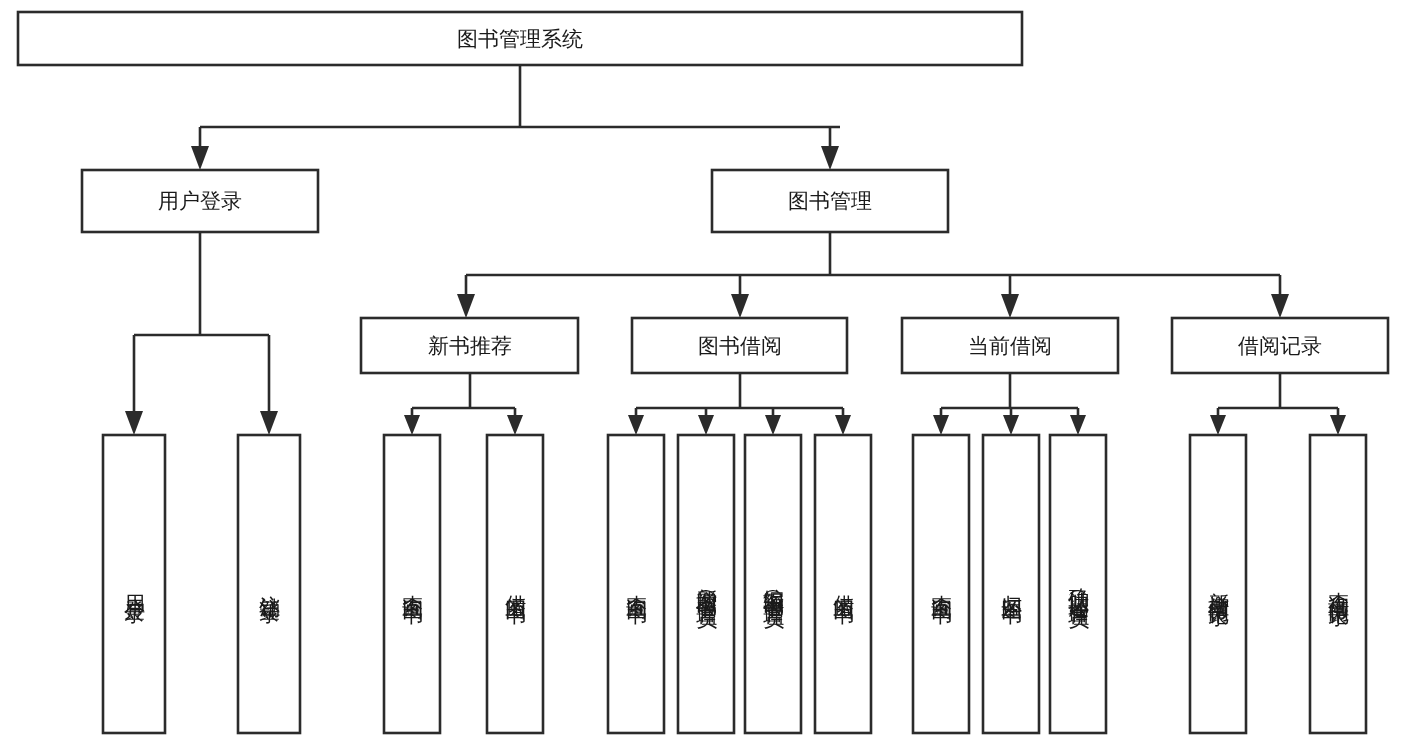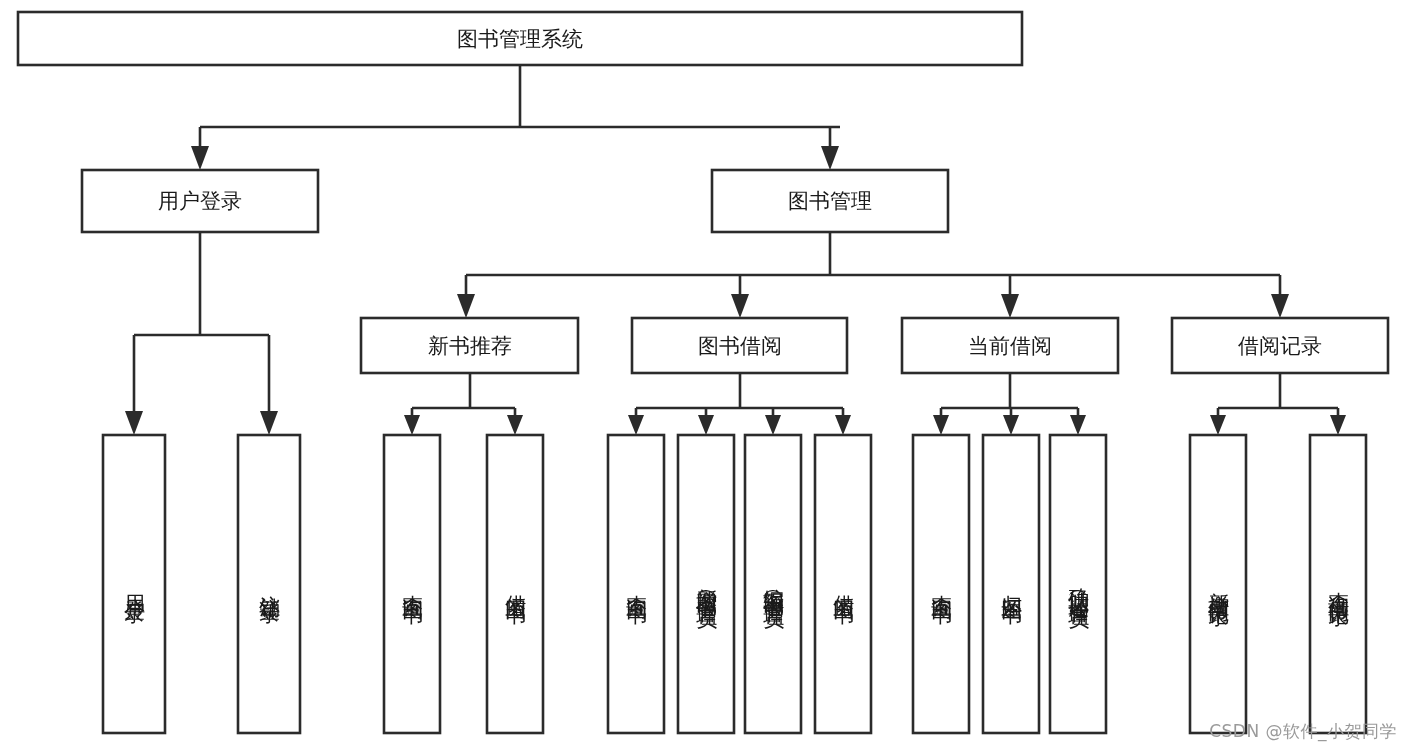--- a/index.html
+++ b/index.html
@@ -233,7 +233,6 @@
 
   <div class="node-label-v" style="left:1310px; top:435px; width:56px; height:298px;">查询借阅记录</div>
 
-  <div class="watermark">CSDN @软件_小贺同学</div>
 
 </div>
 

